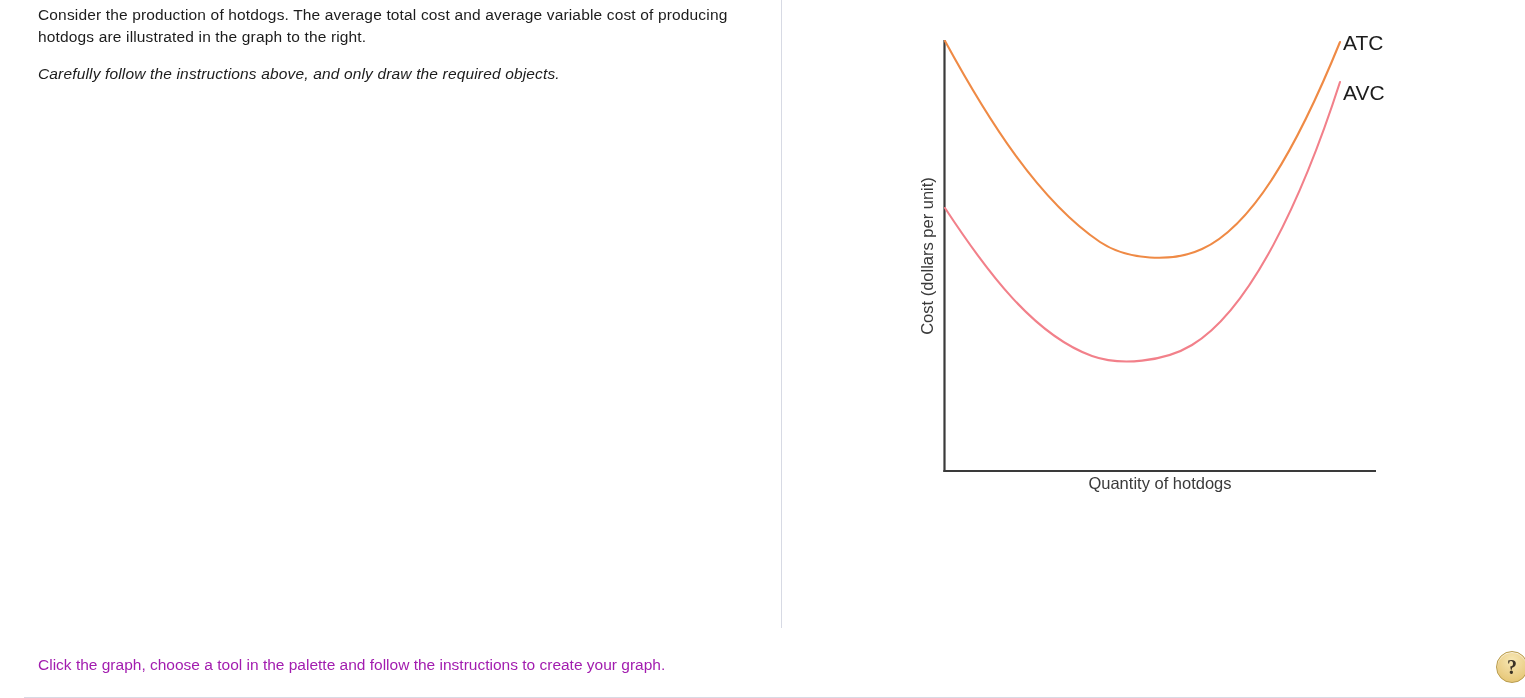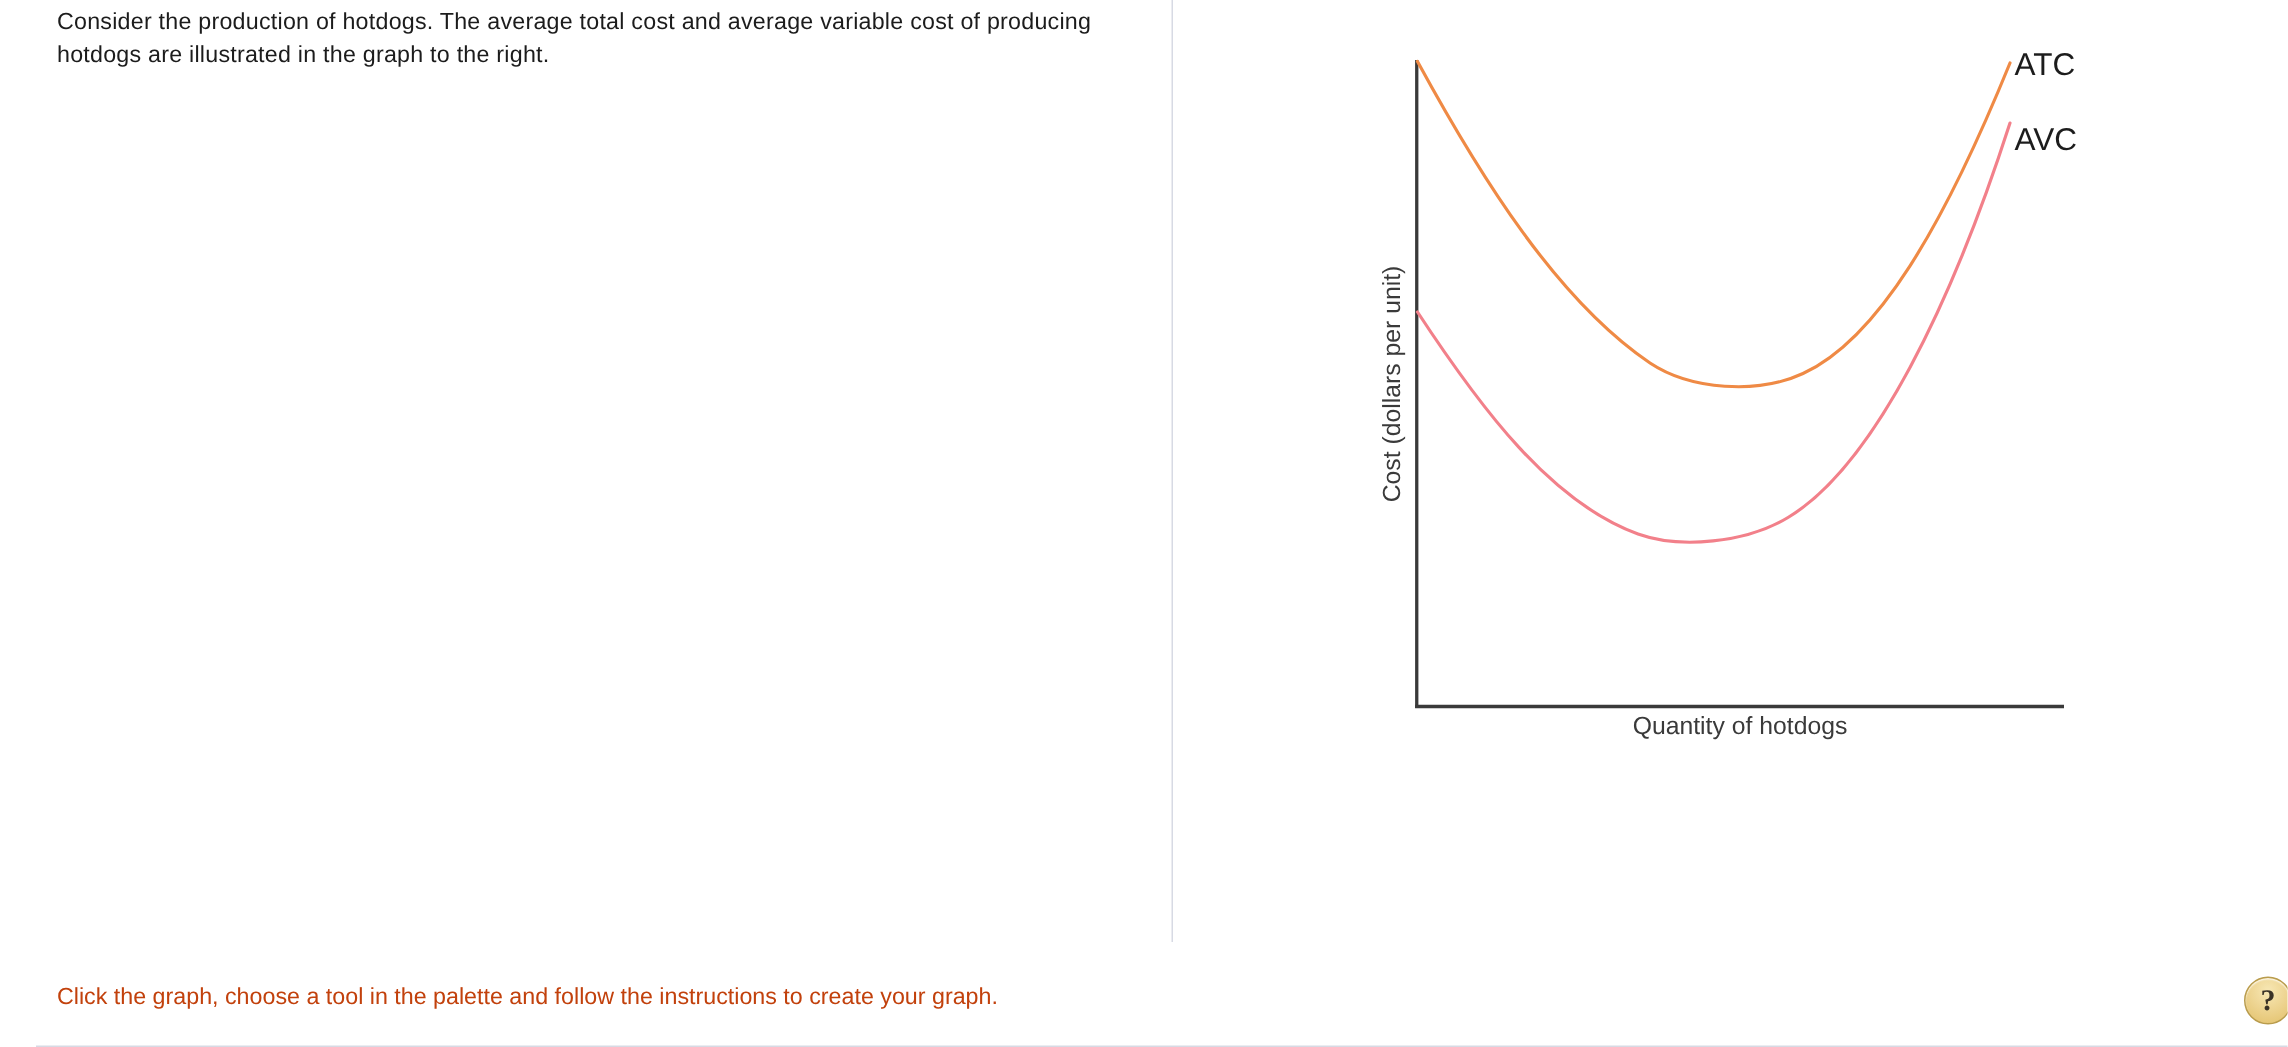--- a/index.html
+++ b/index.html
@@ -148,6 +148,7 @@
 
 
 
+      <p class="q-para all-ital">Carefully follow the instructions above, and only draw the required objects.</p>
     </div>
 
     <div class="graph-panel">

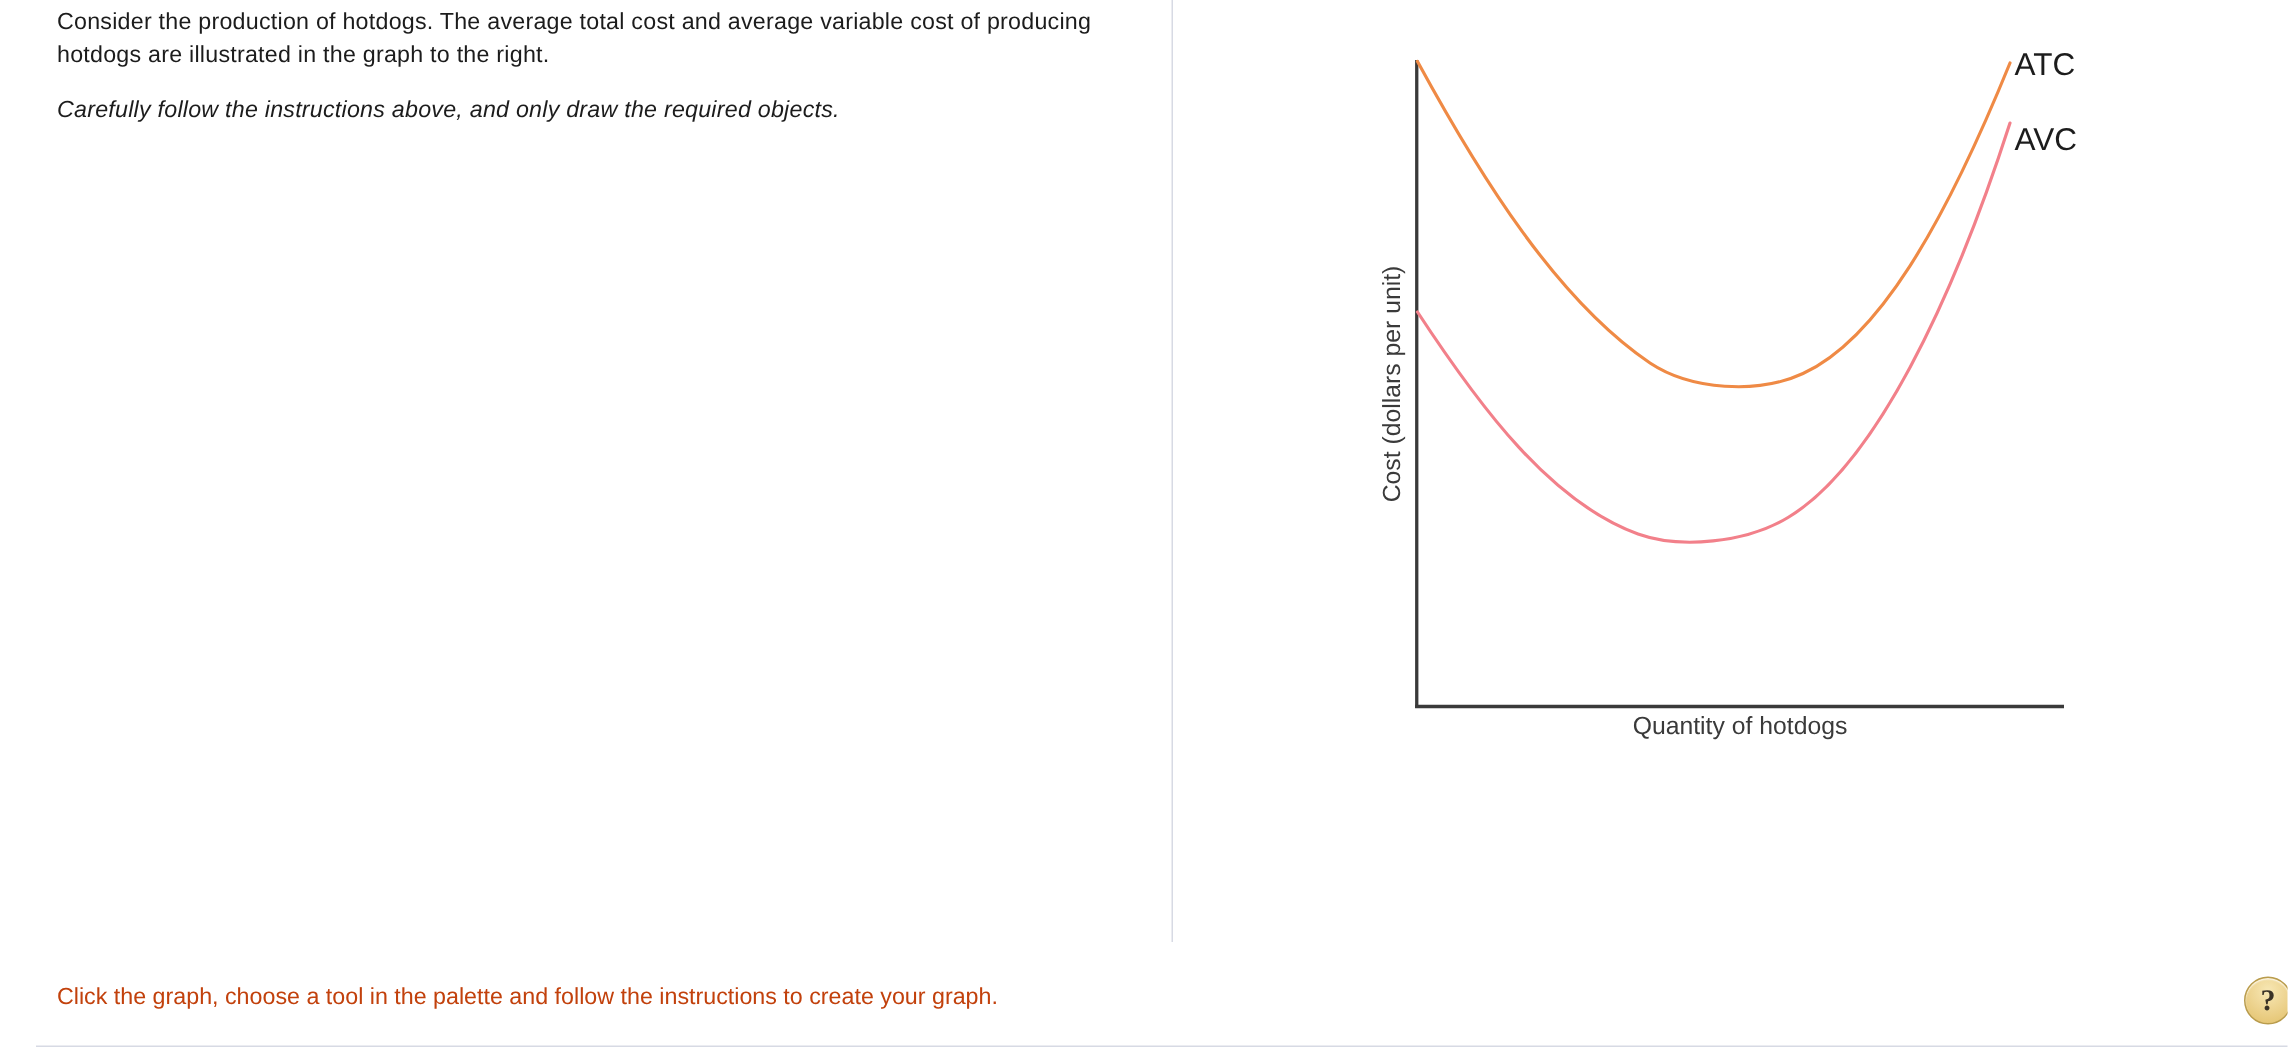--- a/index.html
+++ b/index.html
@@ -95,7 +95,7 @@
     top: 26px;
     font-size: 15.5px;
     line-height: 20px;
-    color: #c2410c;
+    color: #a21caf;
     white-space: nowrap;
   }
   .help-button {

